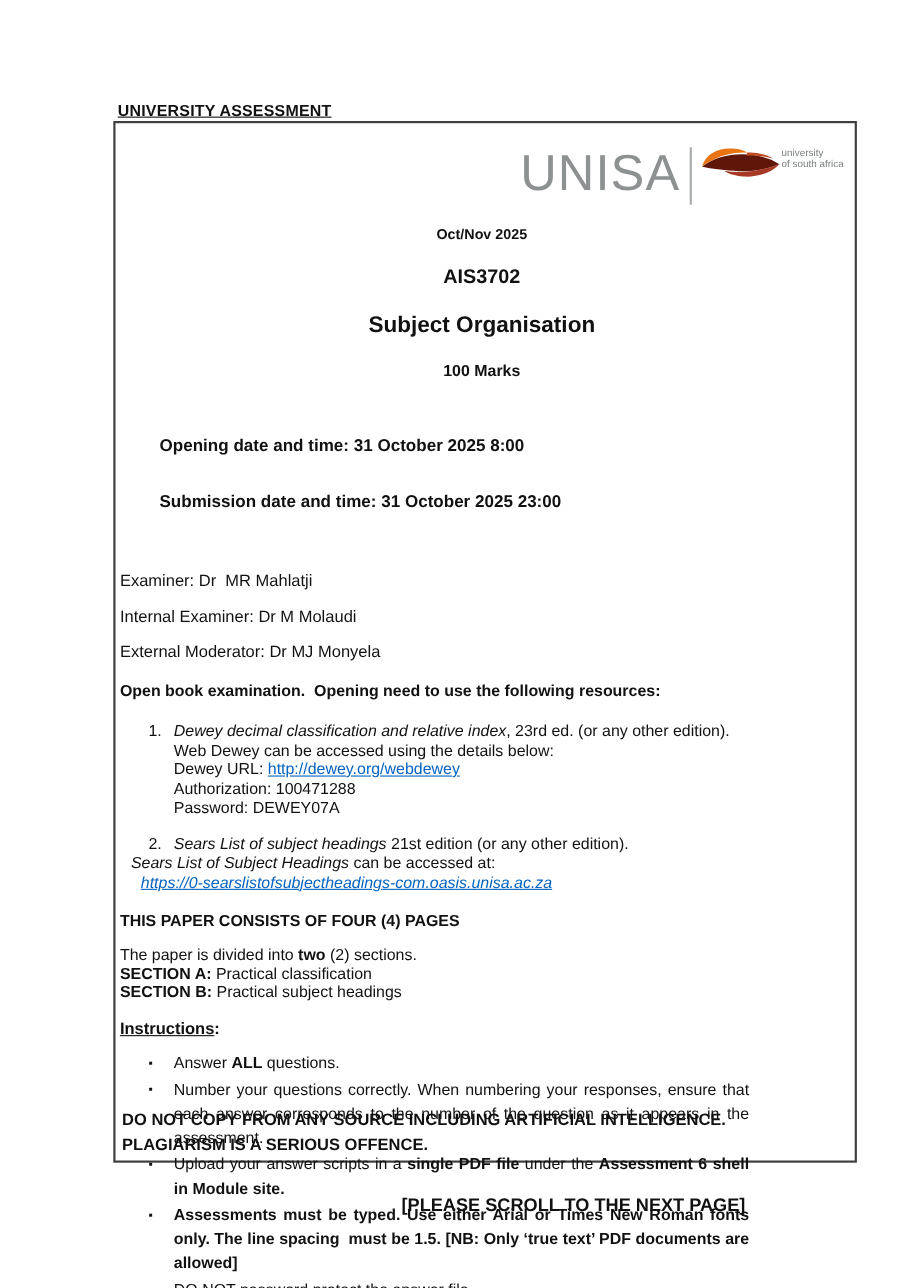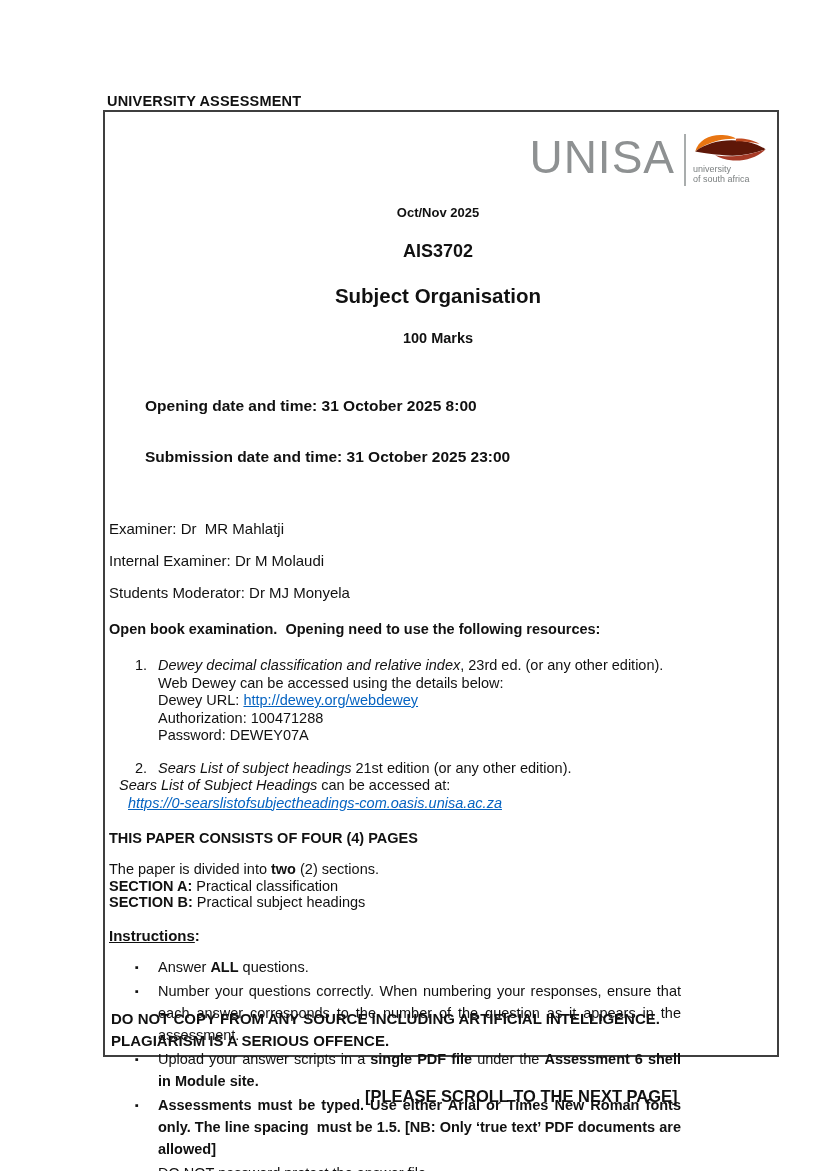--- a/index.html
+++ b/index.html
@@ -12,7 +12,7 @@
   }
   .header-label{
     position:absolute; left:107px; top:93px;
-    font-size:14.5px; font-weight:bold; 
+    font-size:14.5px; font-weight:bold; text-decoration:underline;
     letter-spacing:.2px;
   }
   .doc-box{

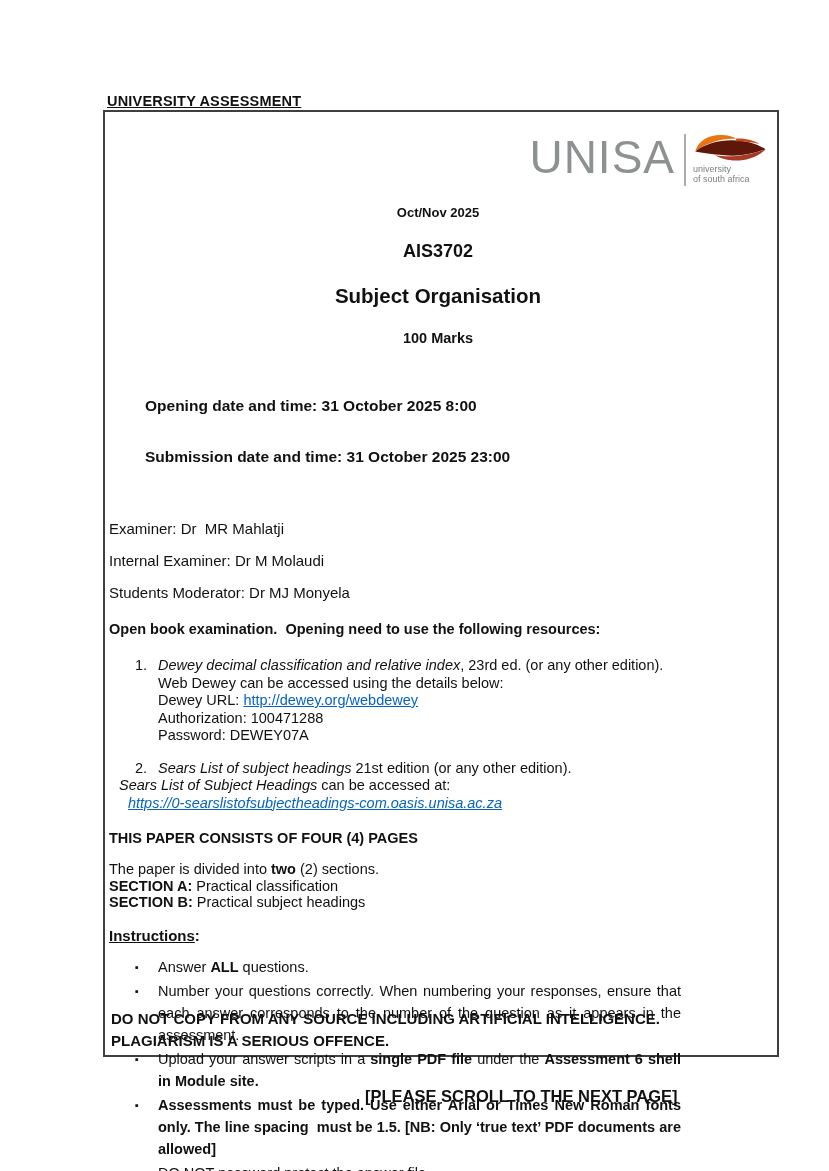--- a/index.html
+++ b/index.html
@@ -28,7 +28,7 @@
     color:#8e9192; font-weight:400;
   }
   .logo-bar{ width:2px; height:52px; background:#a9adad; margin:2px 7px 0 9px; }
-  .logo-right{ display:flex; flex-direction:column; }
+  .logo-right{ display:flex; flex-direction:row; }
   .logo-swoosh{ width:74px; height:30px; }
   .logo-caption{ font-size:9px; line-height:10px; color:#7c8081; margin-top:2px; }
   

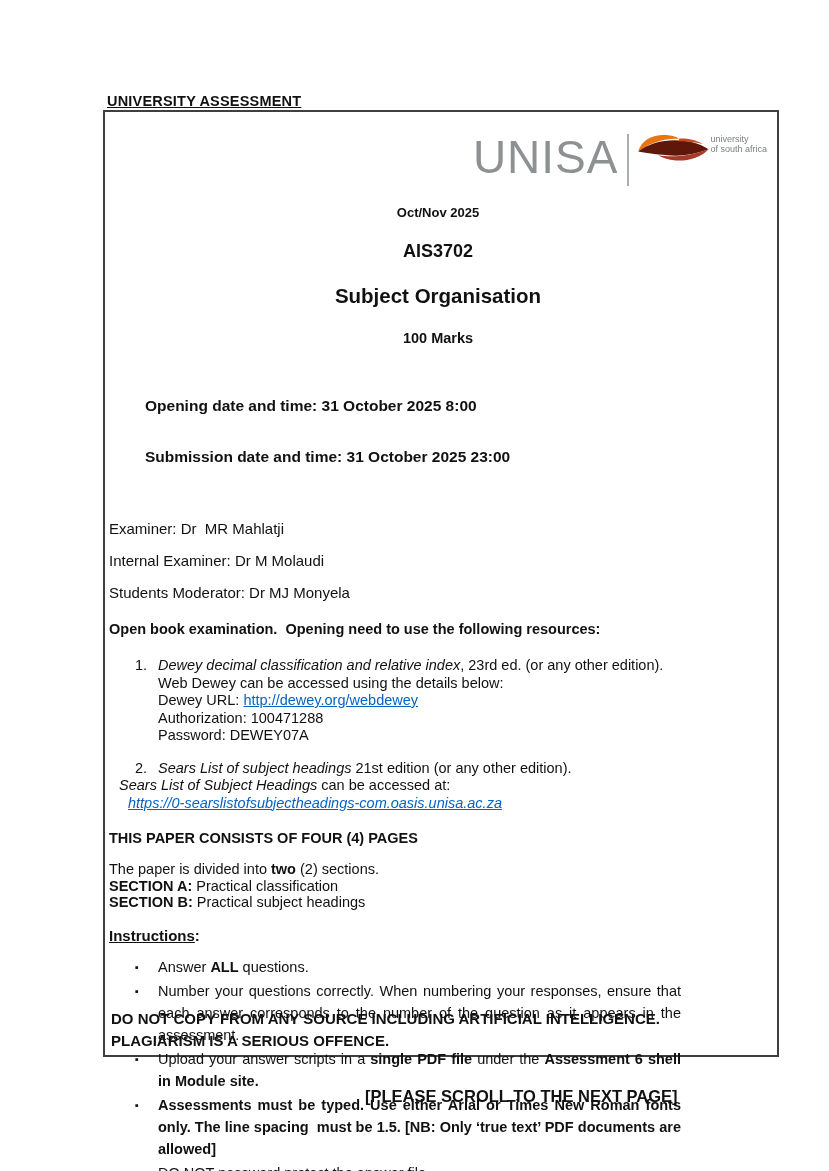--- a/index.html
+++ b/index.html
@@ -105,7 +105,7 @@
   <div class="people">
     <p>Examiner: Dr  MR Mahlatji</p>
     <p>Internal Examiner: Dr M Molaudi</p>
-    <p>Students Moderator: Dr MJ Monyela</p>
+    <p>External Moderator: Dr MJ Monyela</p>
   </div>
 
   <div class="openbook">Open book examination.  Opening need to use the following resources:</div>

